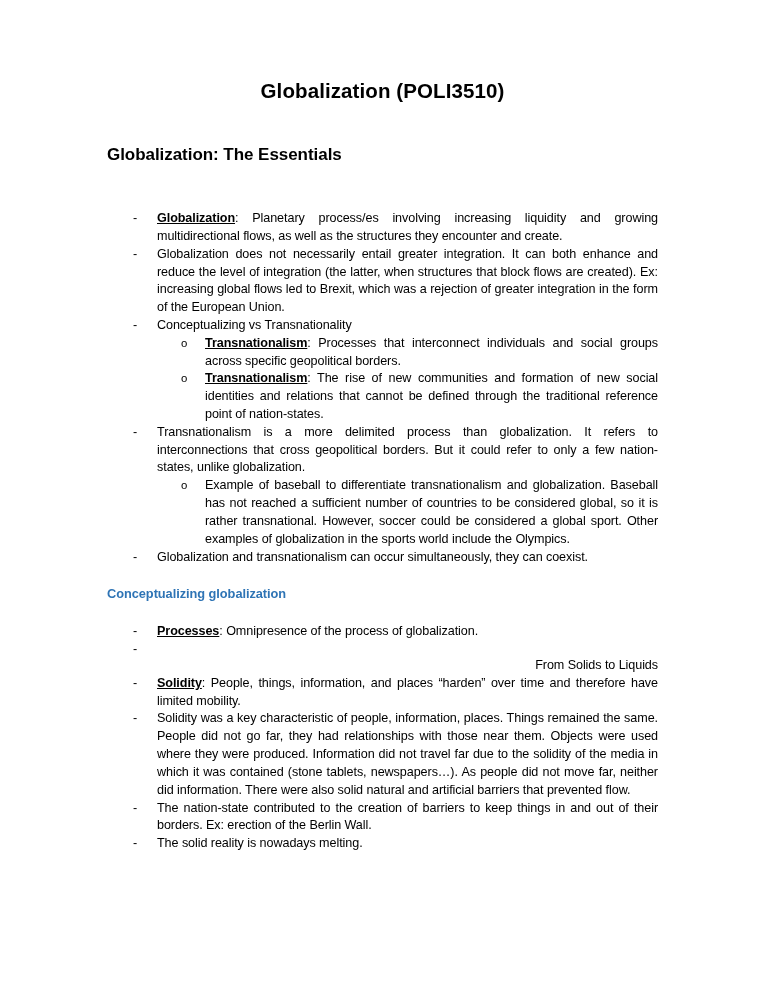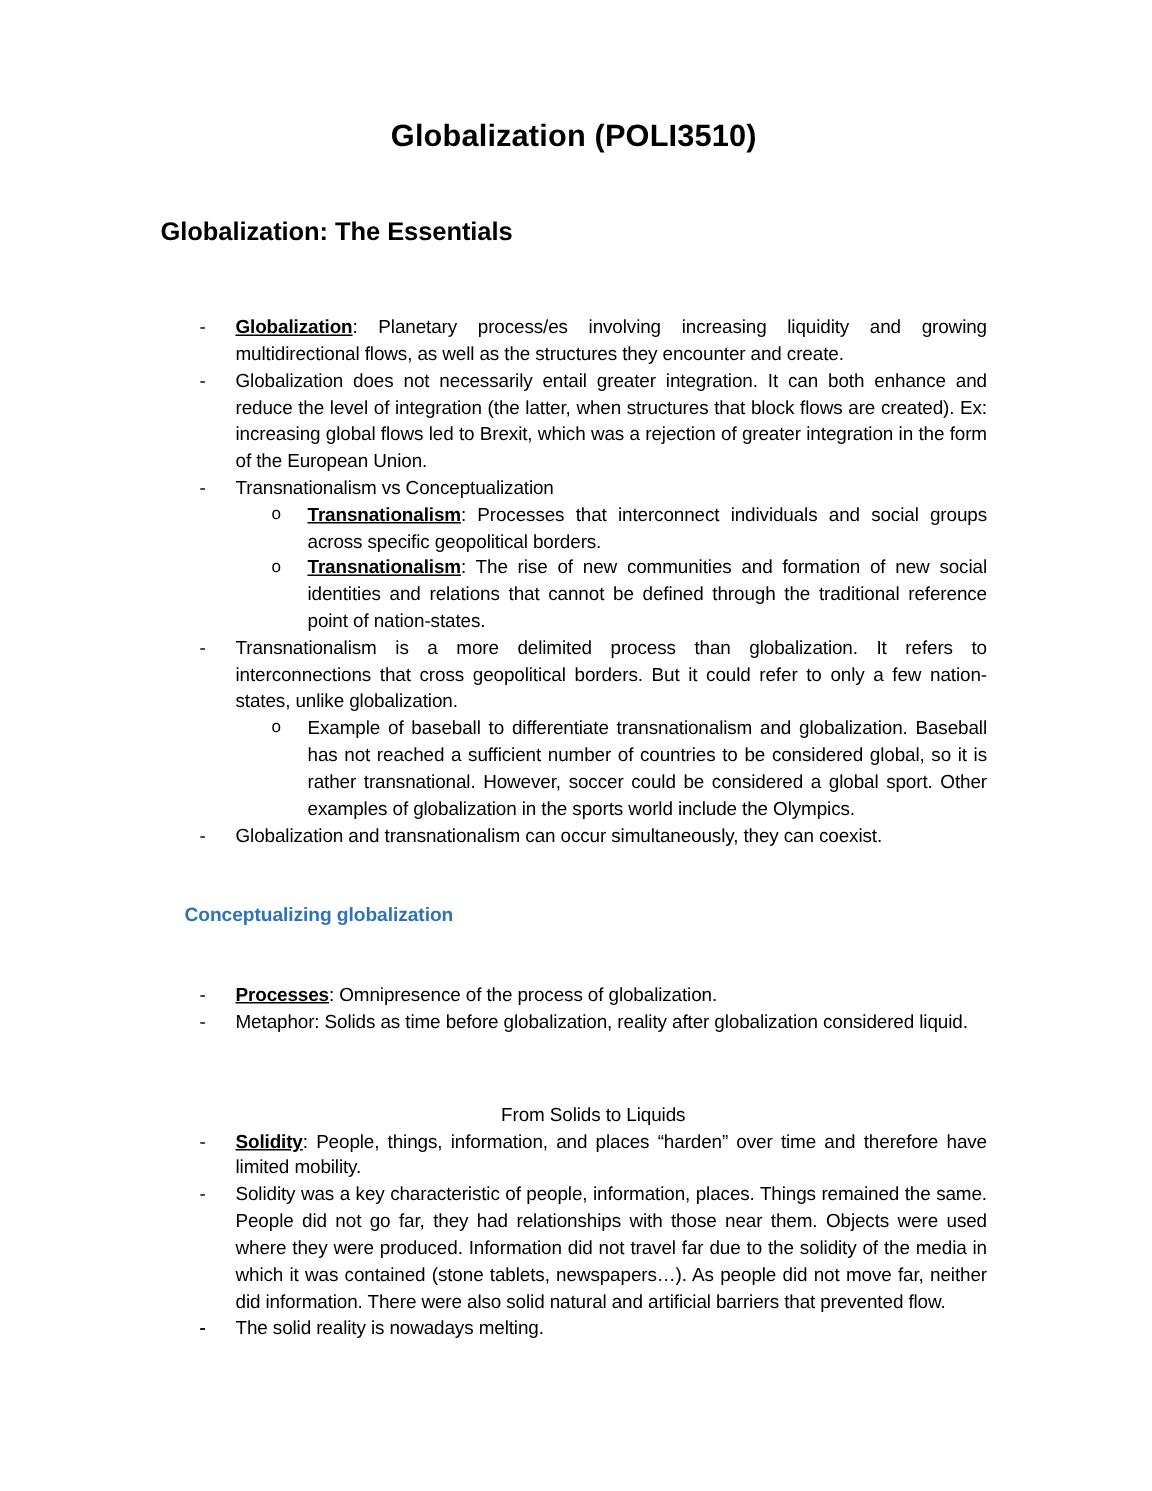--- a/index.html
+++ b/index.html
@@ -138,7 +138,7 @@
 
       <li class="b1">
         <span class="mk">-</span>
-        <span>Transnationalism vs Conceptualization</span>
+        <span>Conceptualizing vs Transnationality</span>
       </li>
 
       <ul class="lvl2">

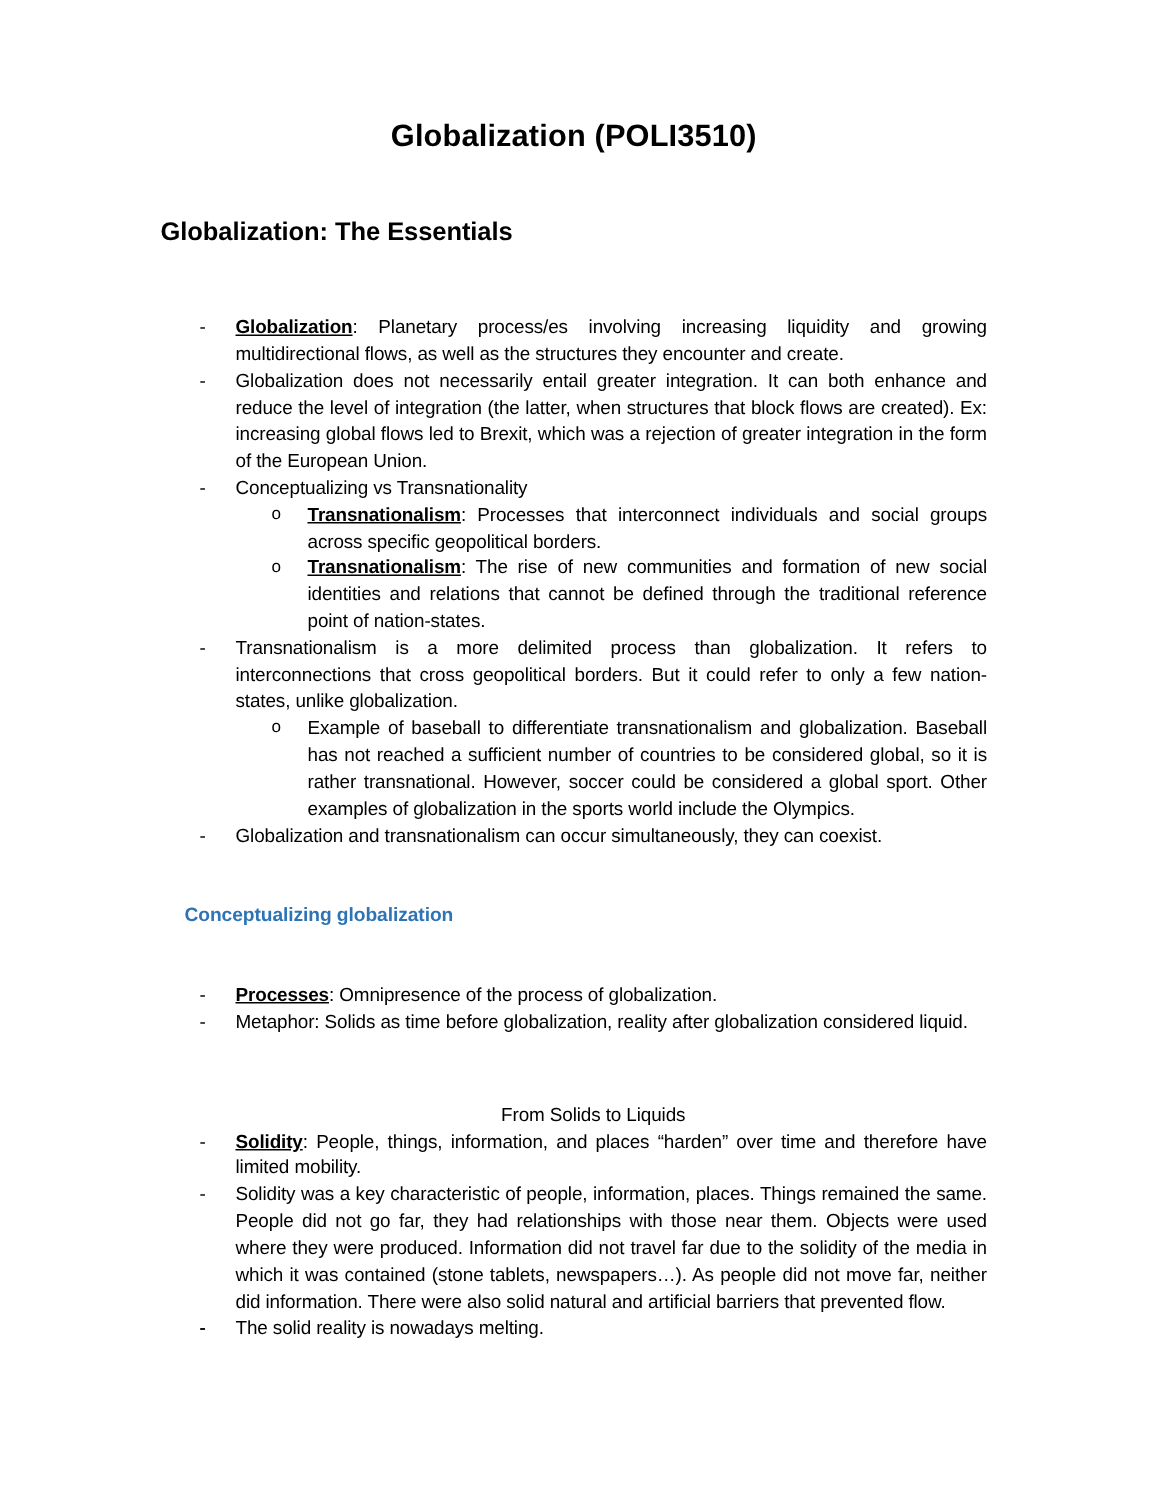--- a/index.html
+++ b/index.html
@@ -53,7 +53,7 @@
     font-size: 12.8px;
     font-weight: bold;
     line-height: 1.32;
-    margin: 16px;
+    margin: 0;
     letter-spacing: -0.05px;
   }
   

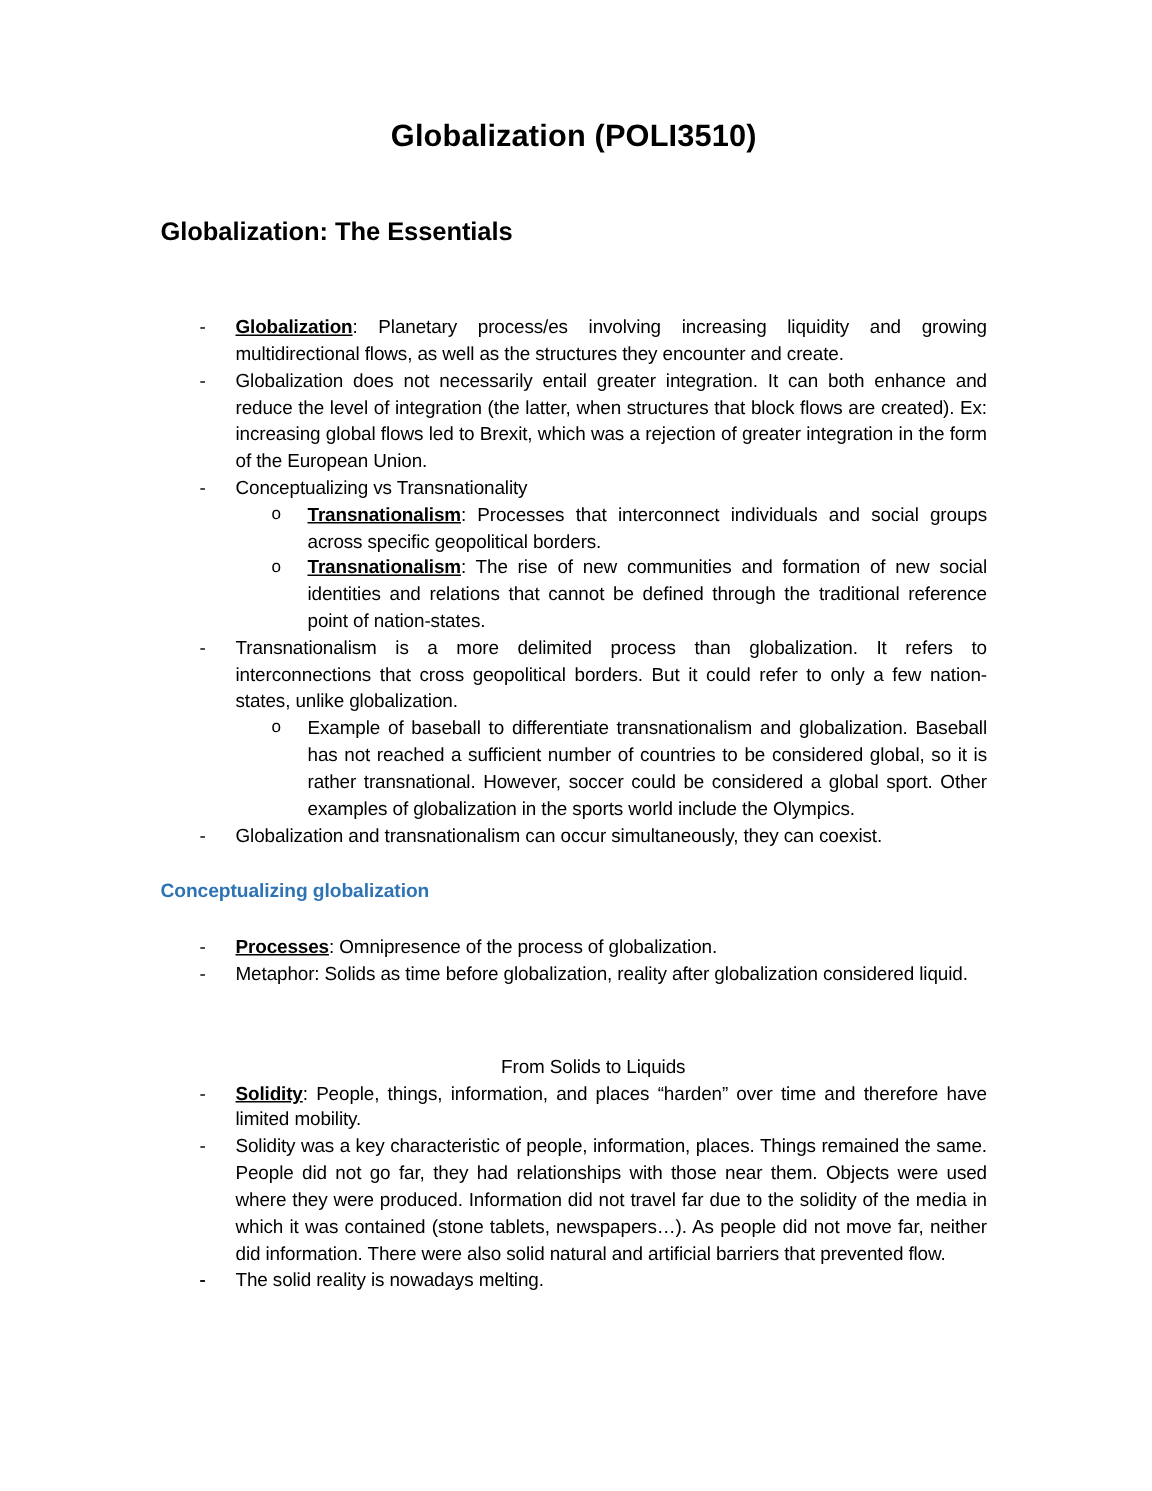--- a/index.html
+++ b/index.html
@@ -184,7 +184,6 @@
       </li>
       <li class="b1">
         <span class="mk">-</span>
-        <span>Metaphor: Solids as time before globalization, reality after globalization considered liquid.</span>
       </li>
     </ul>
 

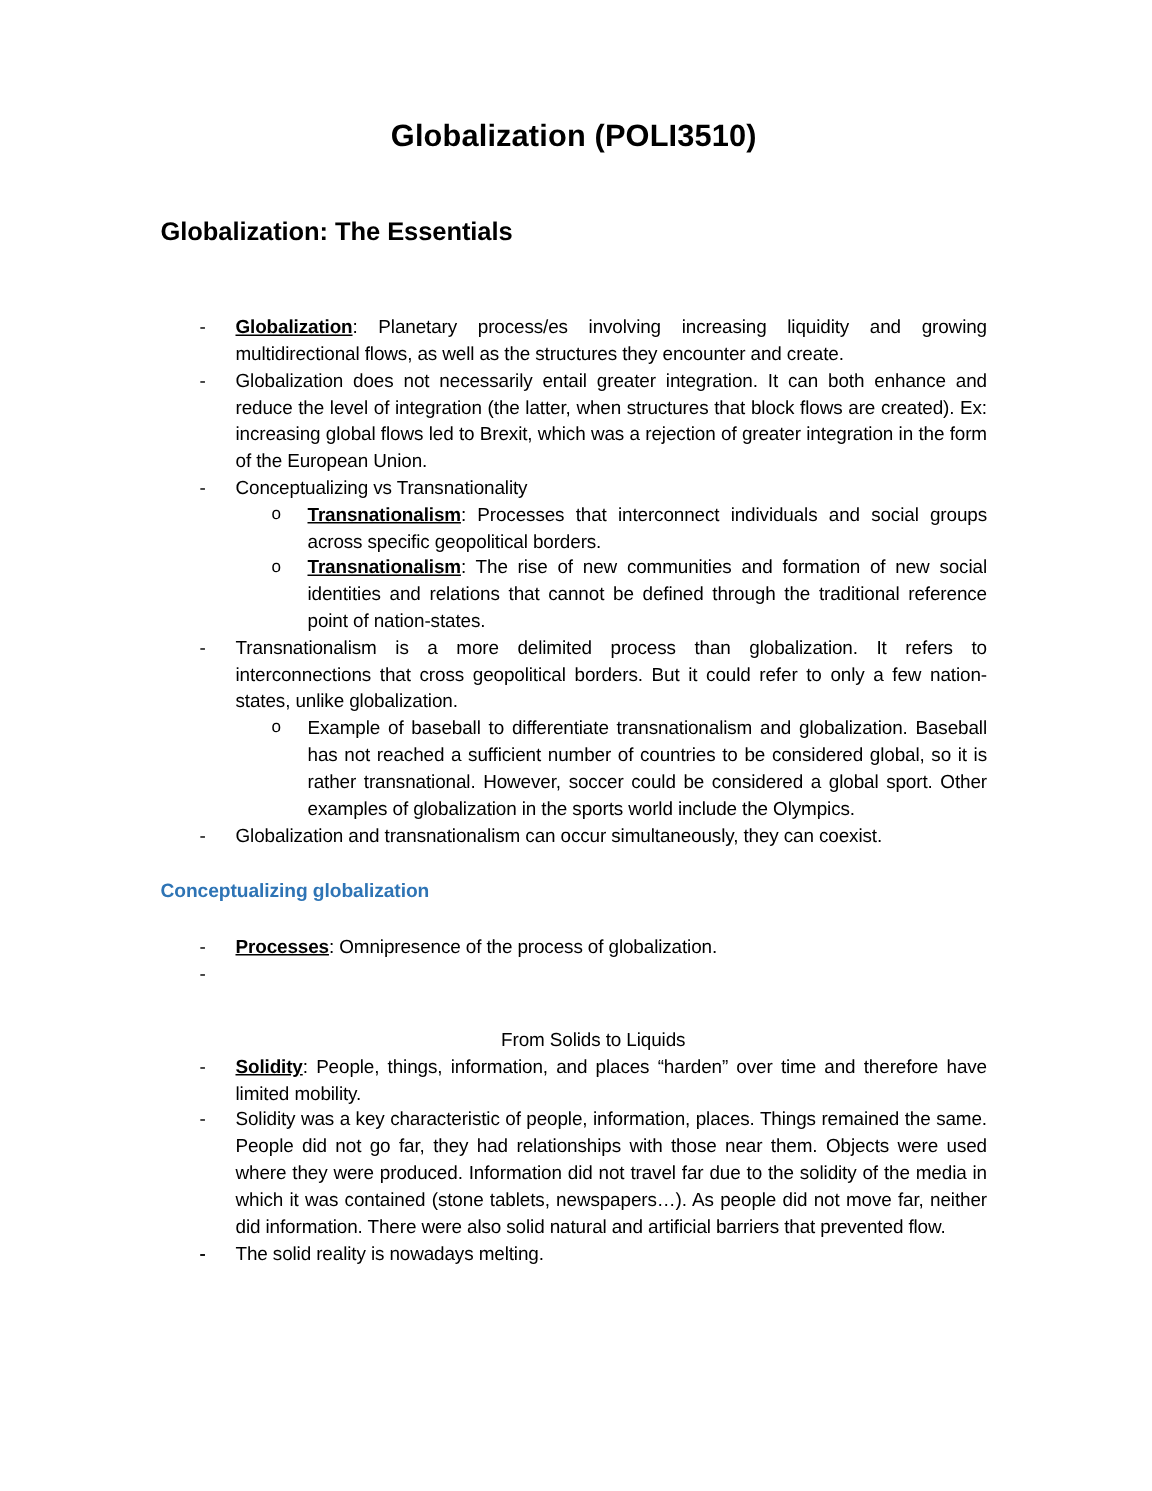--- a/index.html
+++ b/index.html
@@ -102,8 +102,7 @@
   
   p.plain-indent {
     padding-left: 26px;
-    text-align: center;
-    margin-top: 28px;
+    text-align: right;
   }
   .u { text-decoration: underline; font-weight: bold; }
 </style>

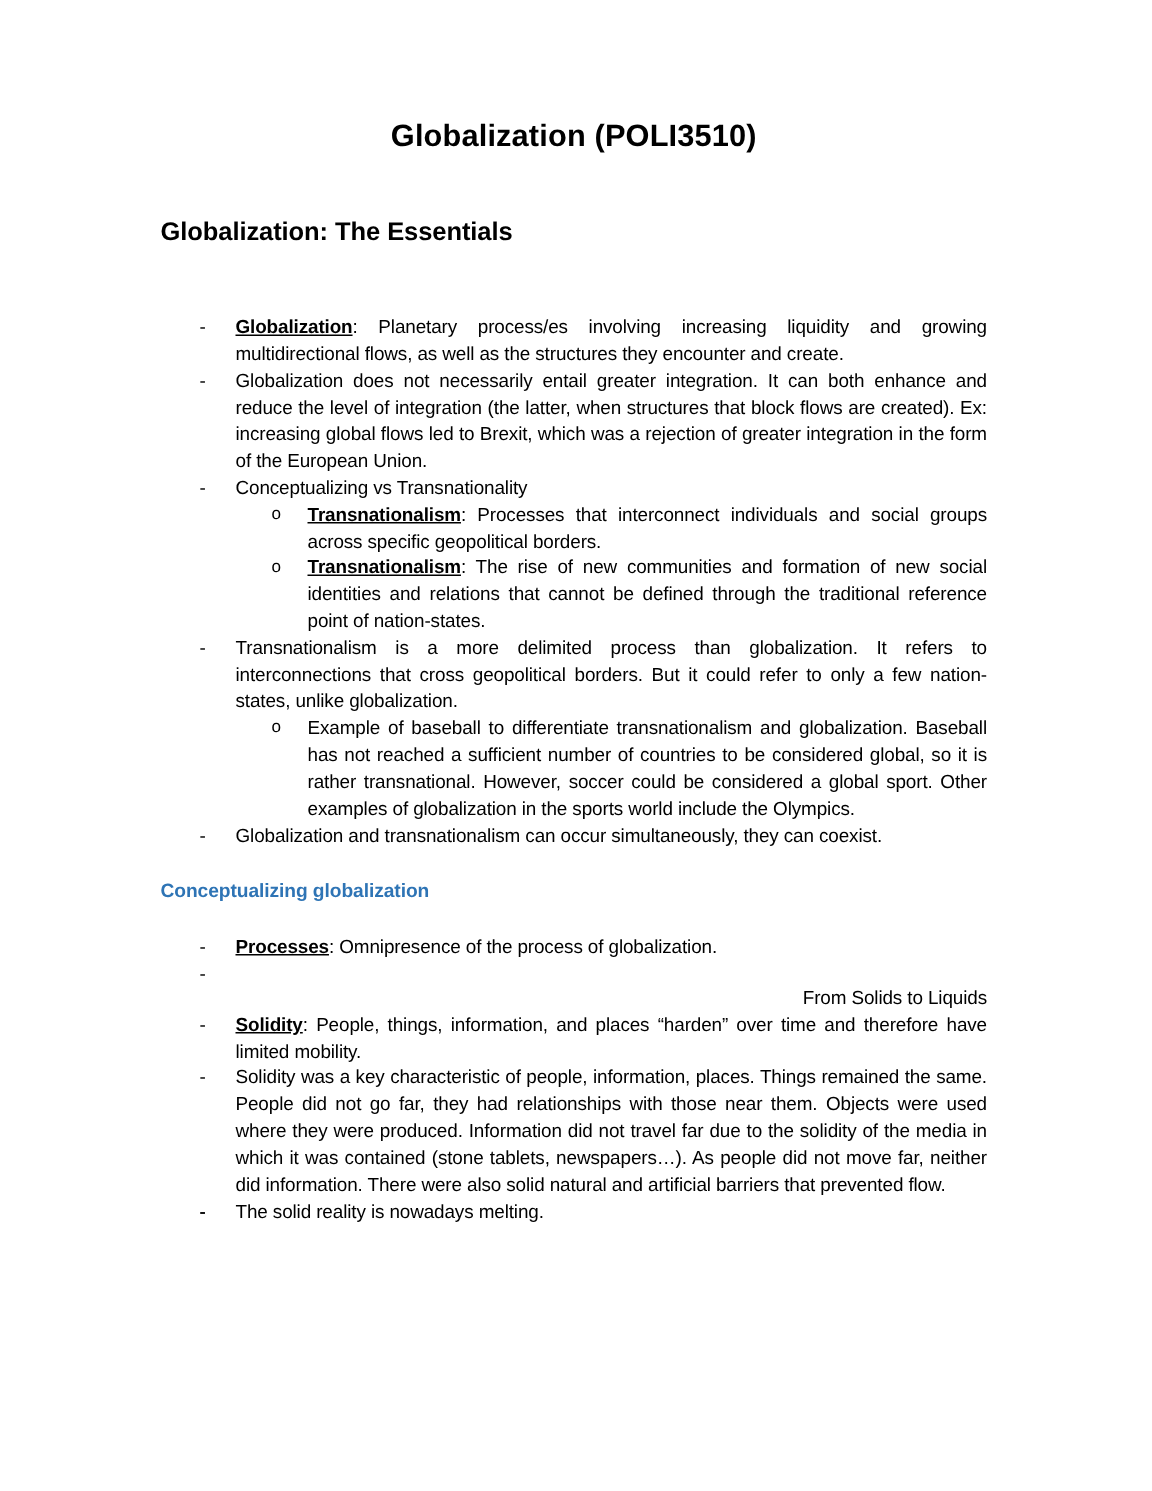--- a/index.html
+++ b/index.html
@@ -201,6 +201,7 @@
       </li>
       <li class="b1">
         <span class="mk">-</span>
+        <span>The nation-state contributed to the creation of barriers to keep things in and out of their borders. Ex: erection of the Berlin Wall.</span>
       </li>
       <li class="b1">
         <span class="mk">-</span>

